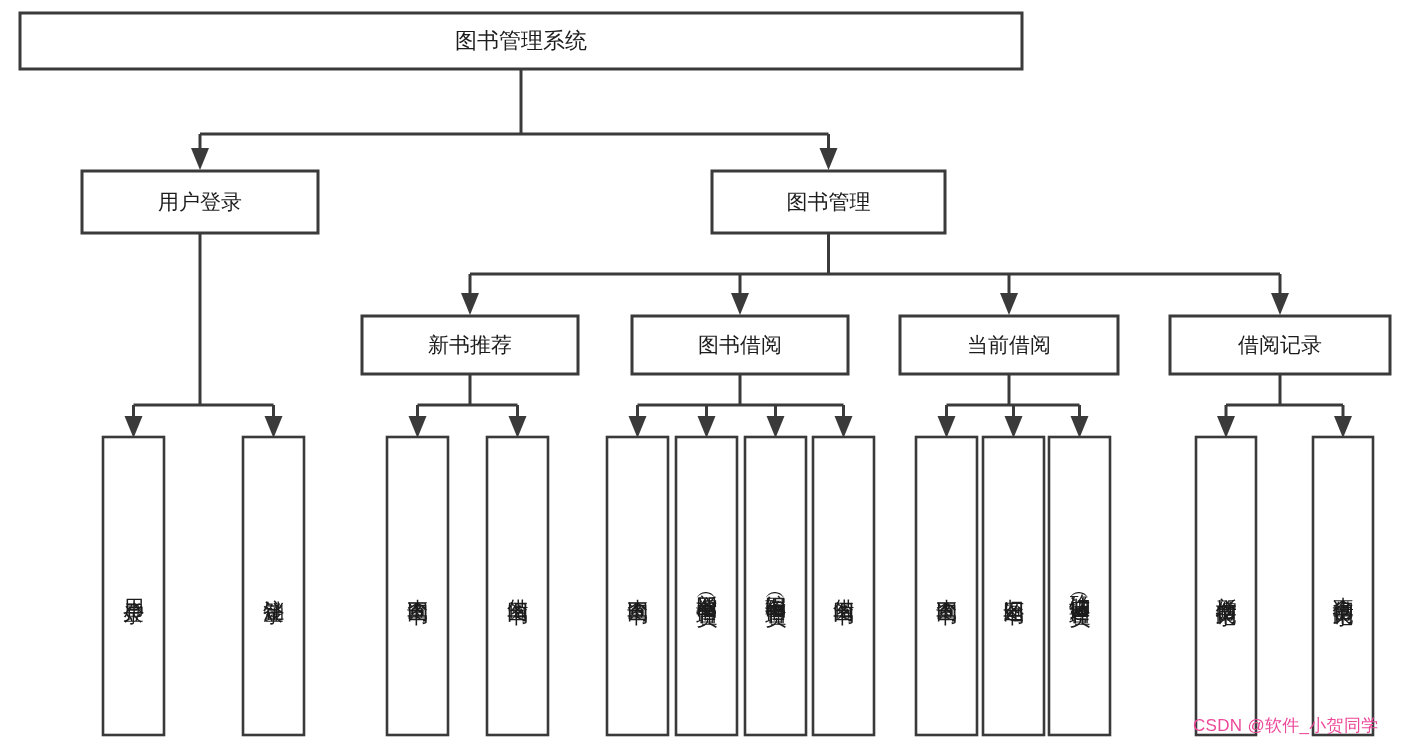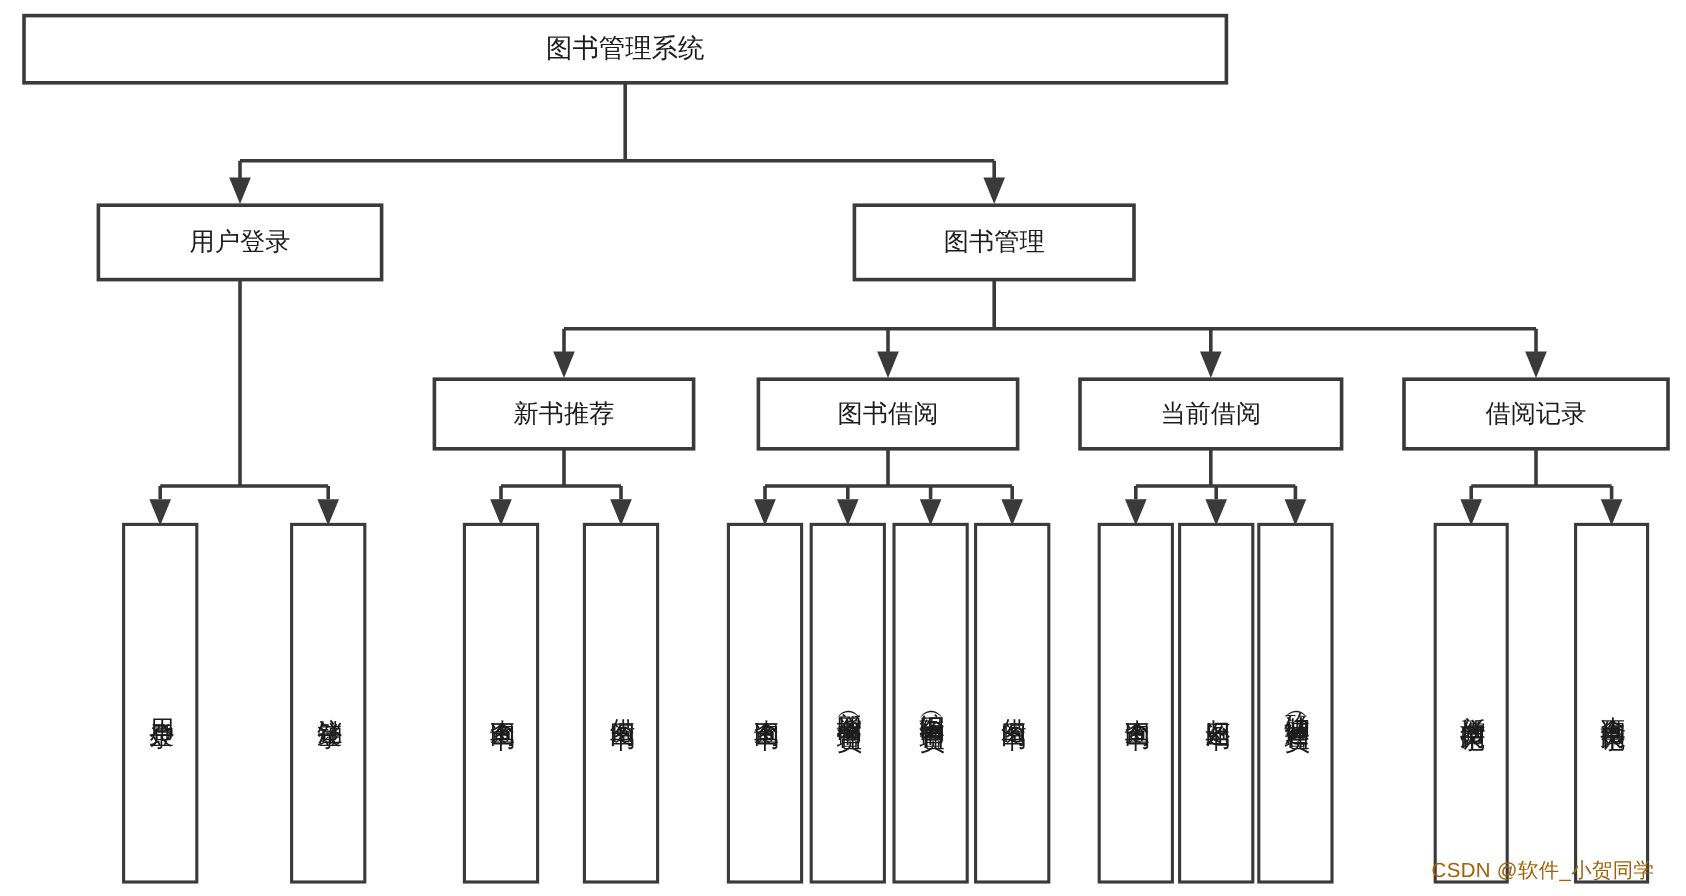--- a/index.html
+++ b/index.html
@@ -76,7 +76,7 @@
     top: 714px;
     font-family: "Liberation Sans", "DejaVu Sans", sans-serif;
     font-size: 17px;
-    color: #a16207;
+    color: #ec4899;
     white-space: nowrap;
     letter-spacing: 0.3px;
   }

